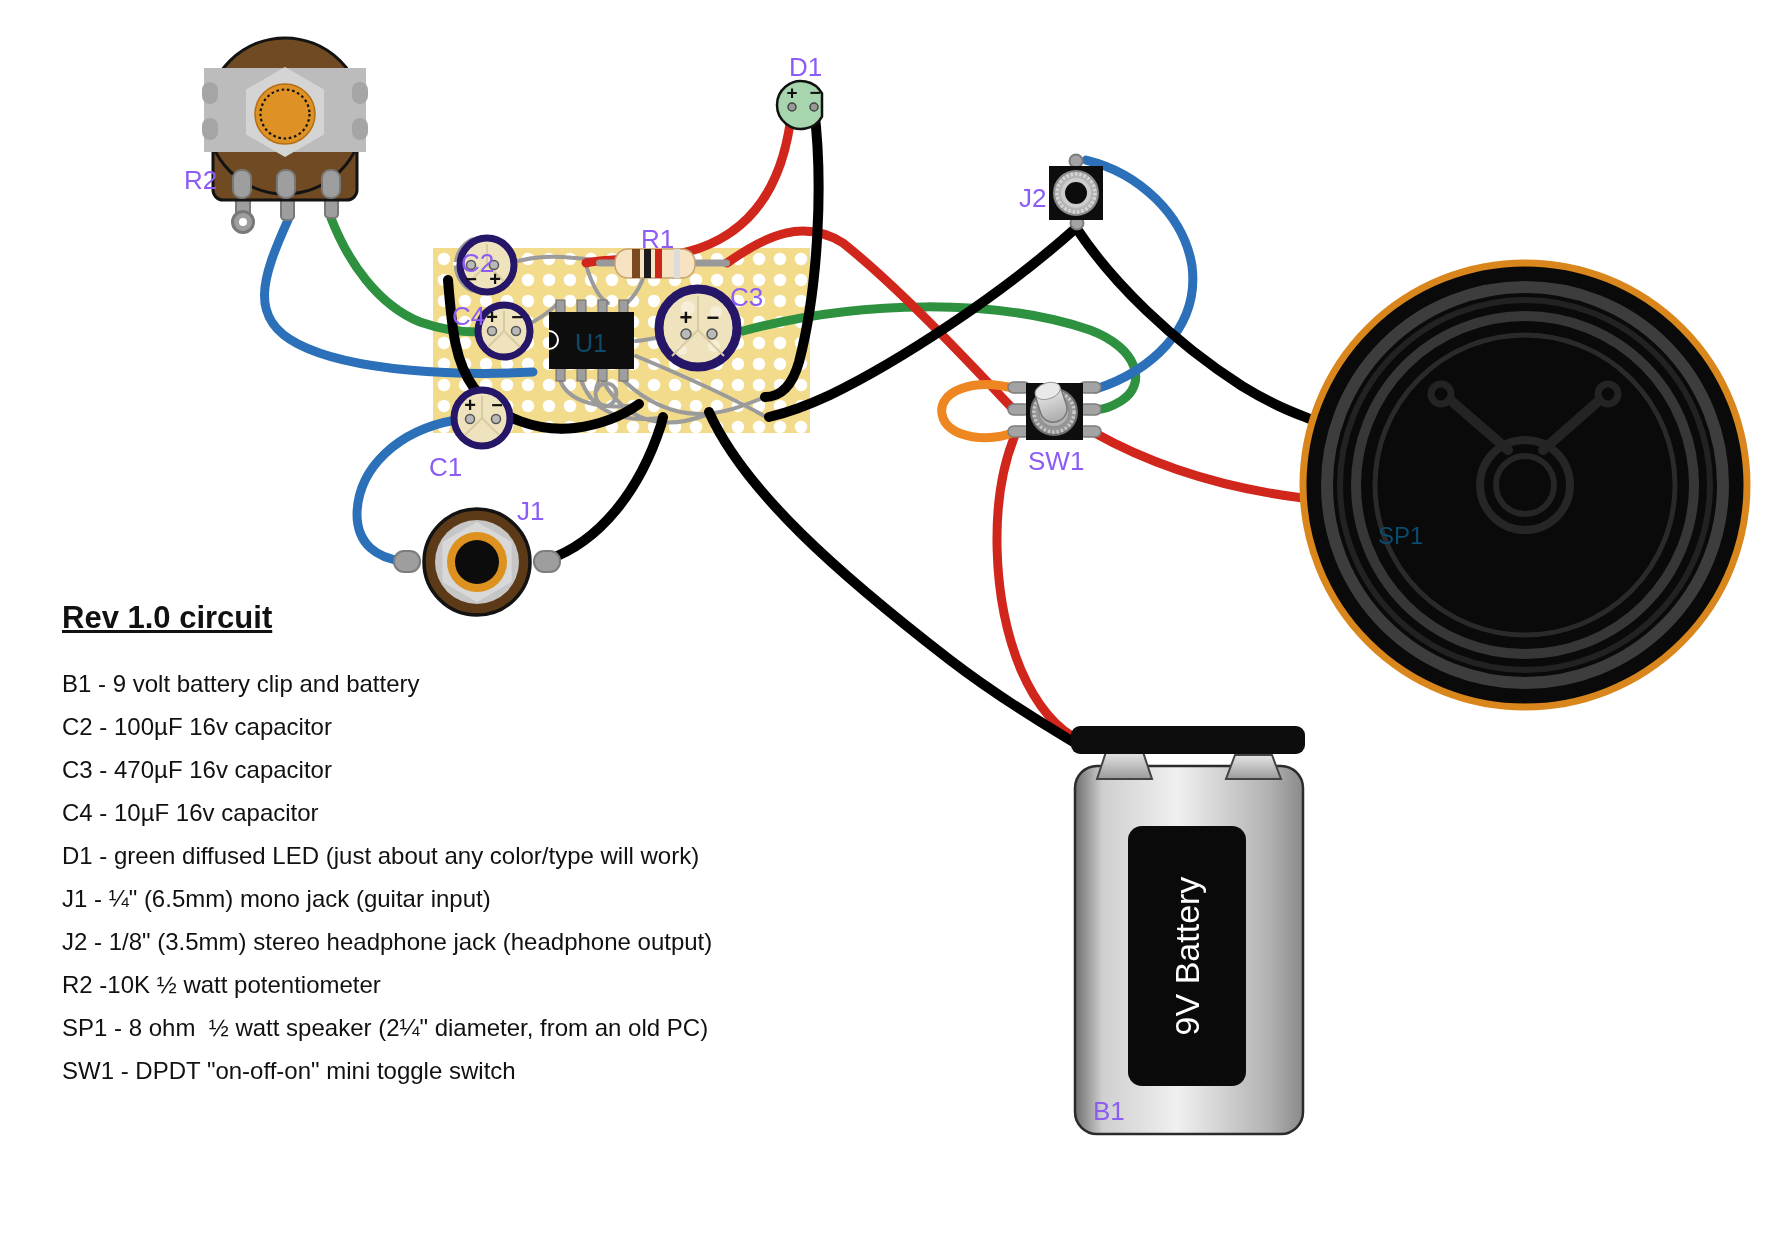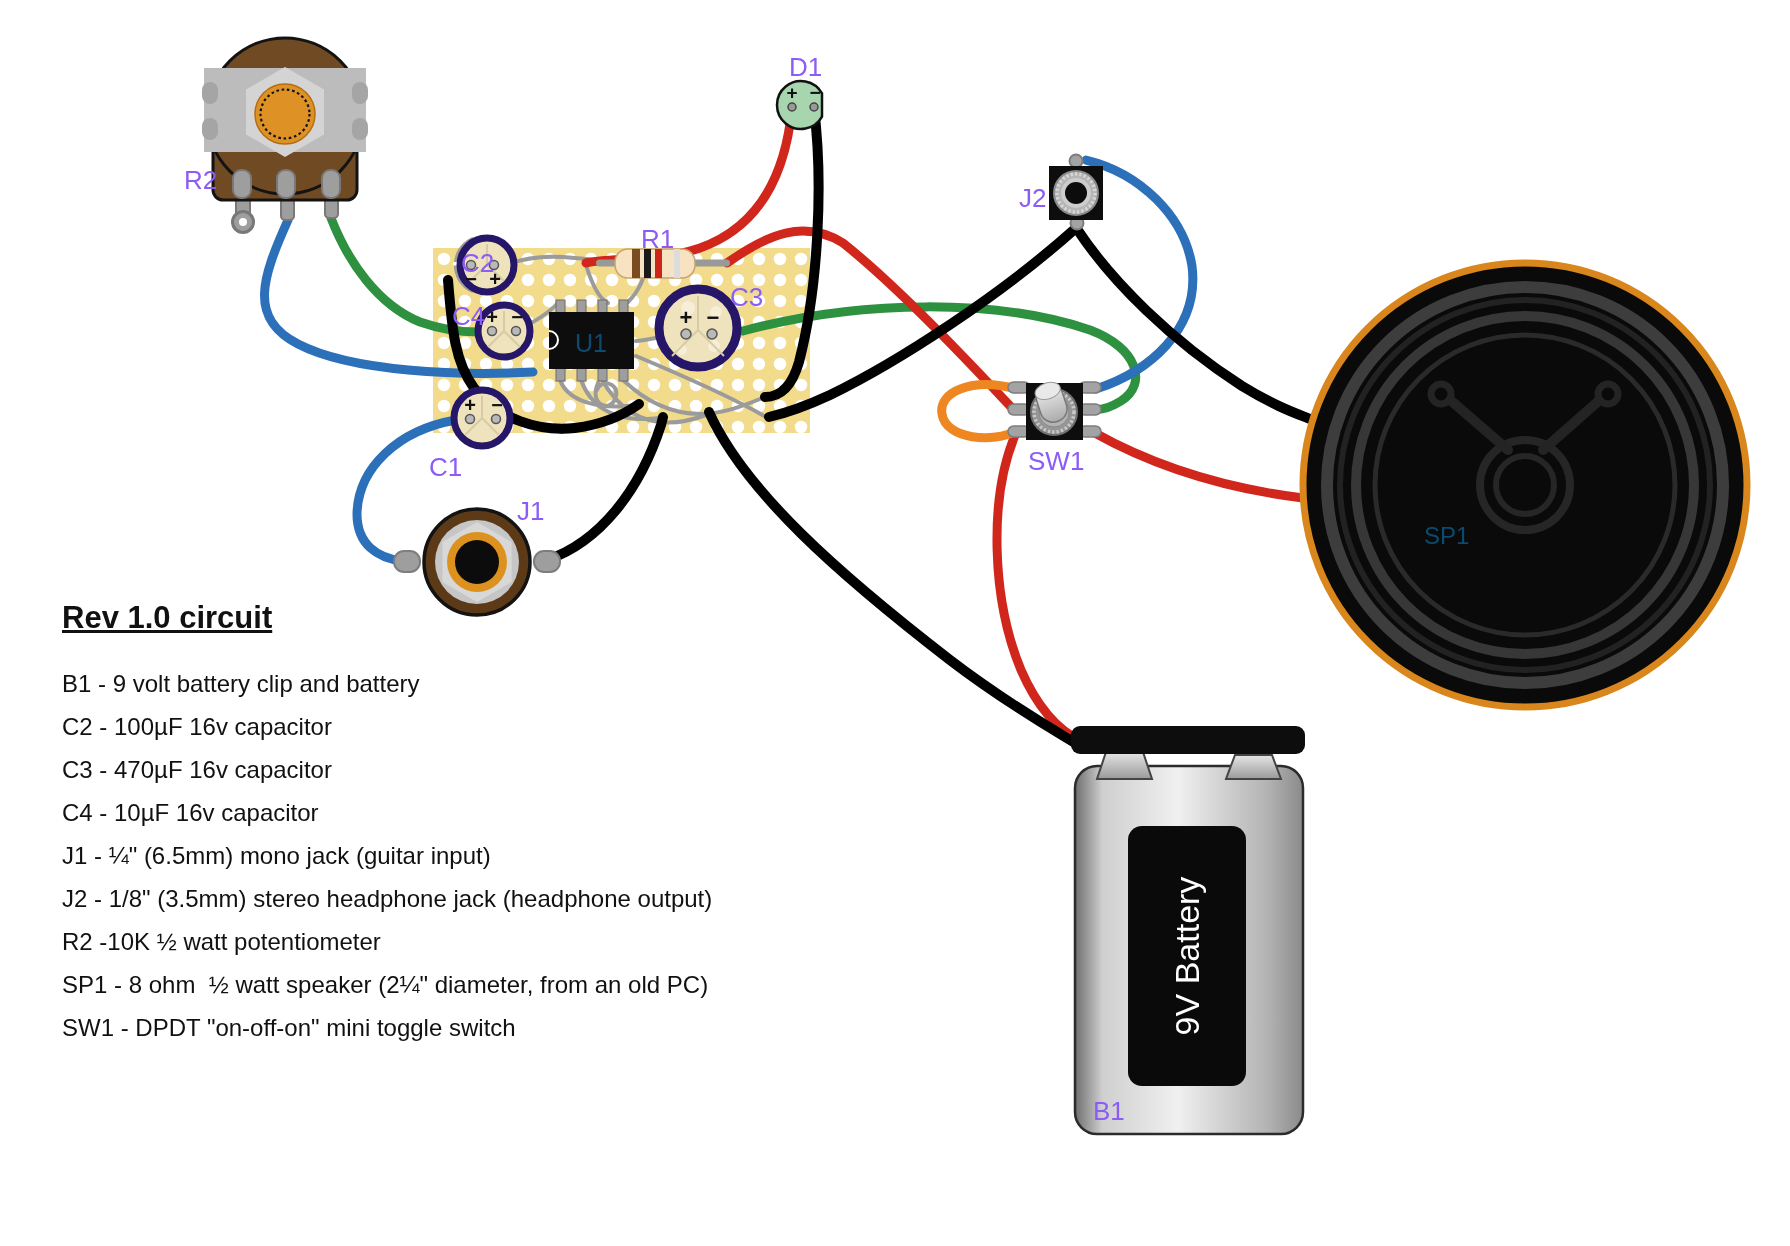--- a/index.html
+++ b/index.html
@@ -290,7 +290,7 @@
 <div class="lbl" style="left:1019px;top:183px;">J2</div>
 <div class="lbl" style="left:1028px;top:446px;">SW1</div>
 <div class="lbl white" style="left:575px;top:329px;font-size:25px;">U1</div>
-<div class="lbl white small" style="left:1378px;top:522px;margin-left:46px;">SP1</div>
+<div class="lbl white small" style="left:1378px;top:522px;">SP1</div>
 <div class="lbl" style="left:1093px;top:1096px;">B1</div>
 
 <div id="parts">

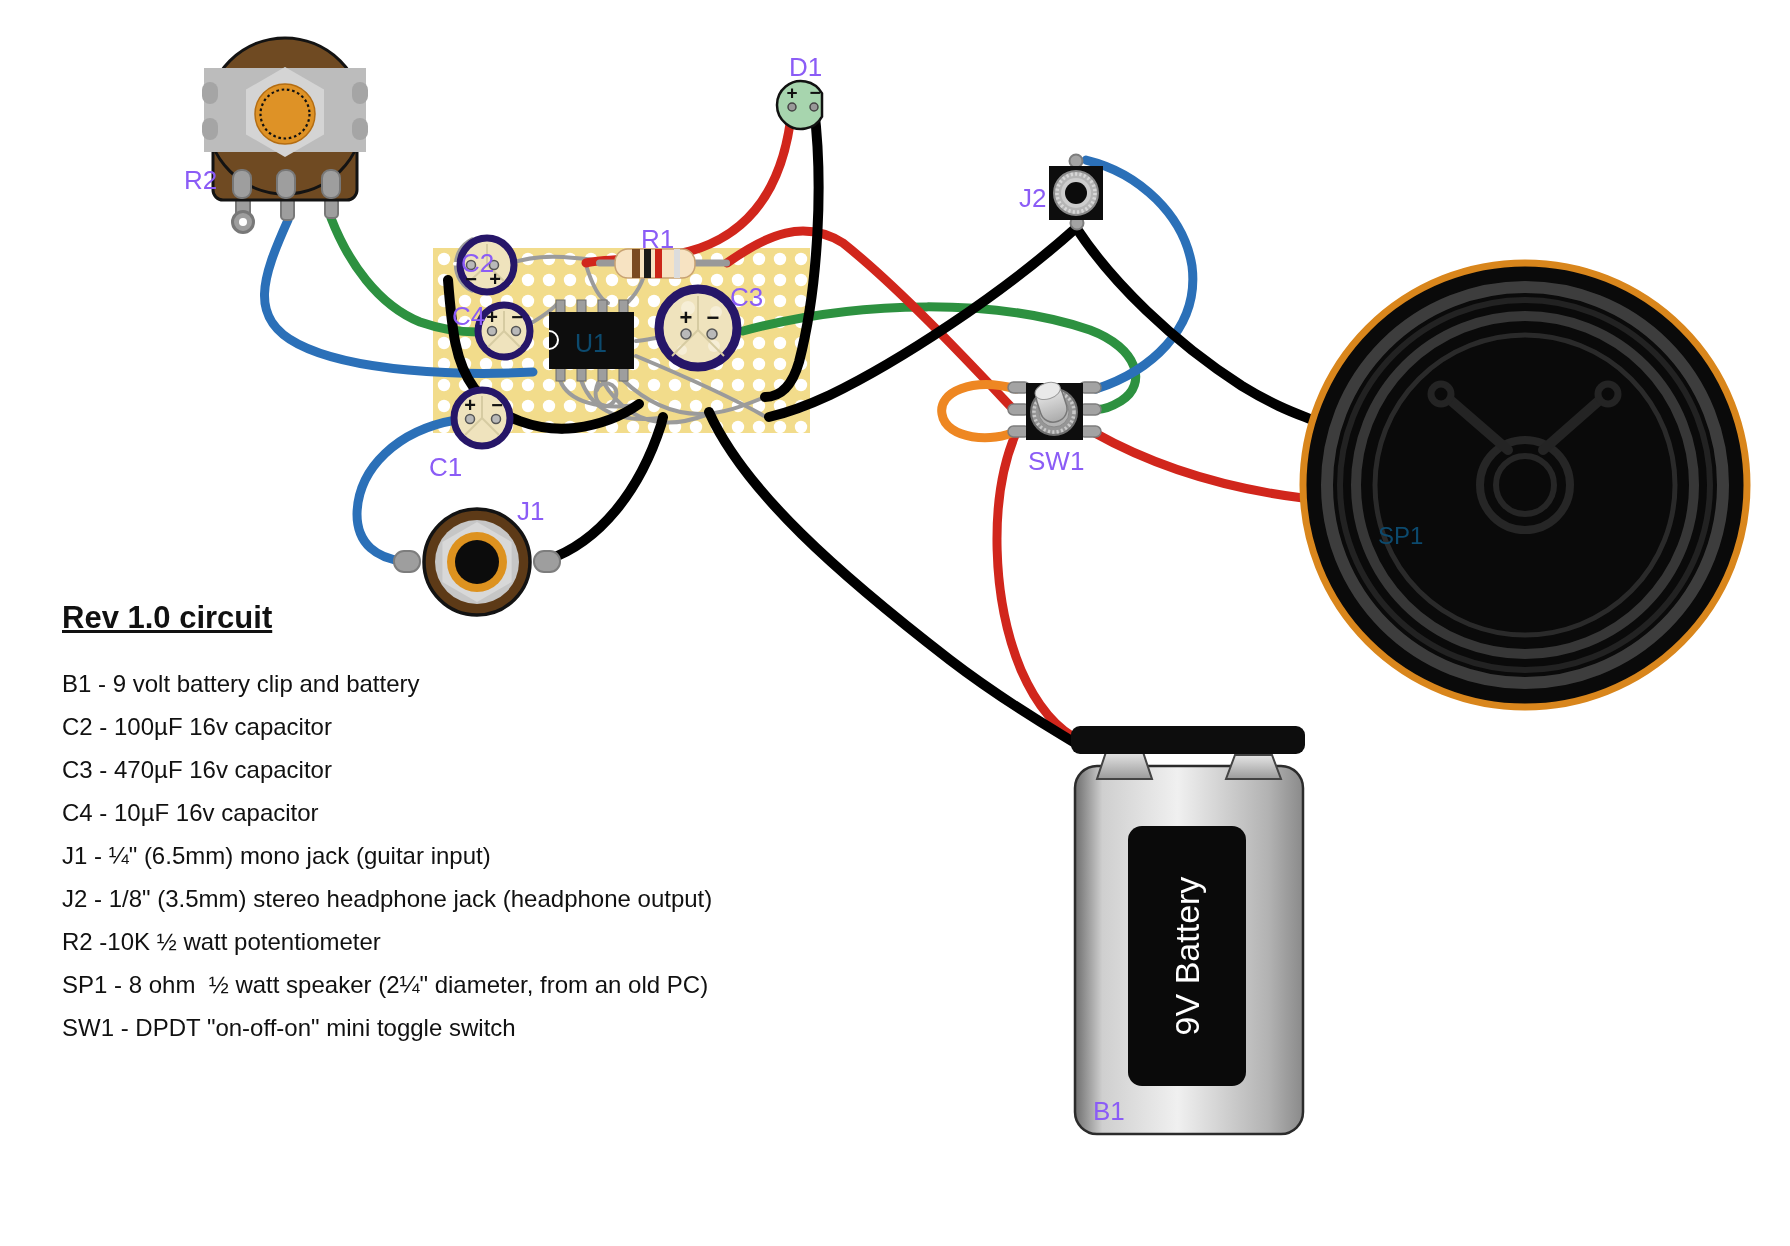--- a/index.html
+++ b/index.html
@@ -299,6 +299,7 @@
   <div class="pline">C2 - 100µF 16v capacitor</div>
   <div class="pline">C3 - 470µF 16v capacitor</div>
   <div class="pline">C4 - 10µF 16v capacitor</div>
+  <div class="pline">D1 - green diffused LED (just about any color/type will work)</div>
   <div class="pline">J1 - ¼" (6.5mm) mono jack (guitar input)</div>
   <div class="pline">J2 - 1/8" (3.5mm) stereo headphone jack (headphone output)</div>
   <div class="pline">R2 -10K ½ watt potentiometer</div>

